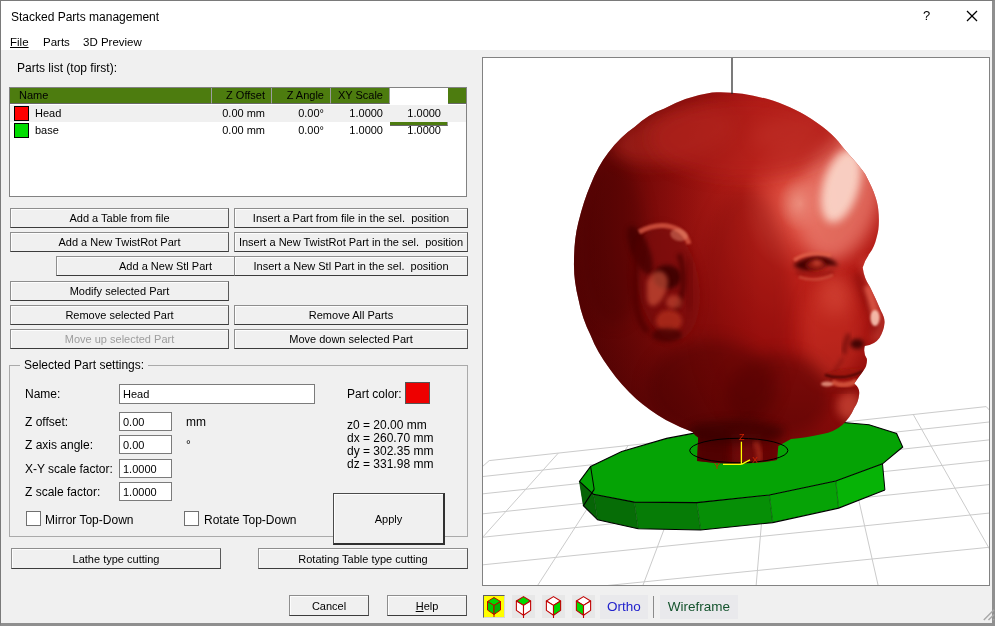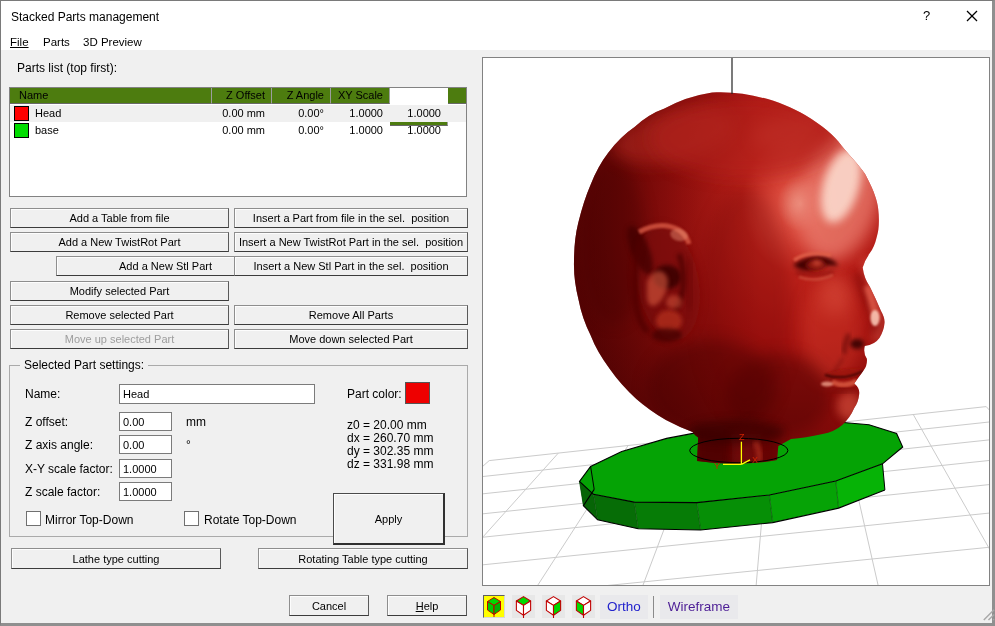--- a/index.html
+++ b/index.html
@@ -349,7 +349,7 @@
  </div>
  <div style="position:absolute;left:599px;top:594px;width:48px;height:24px;background:#e9e9ec;color:#2222cc;text-align:center;line-height:24px;font-size:13.5px;">Ortho</div>
  <div style="position:absolute;left:652px;top:595px;width:1px;height:22px;background:#8a8a8a;"></div>
- <div style="position:absolute;left:659px;top:594px;width:78px;height:24px;background:#e9e9ec;color:#4c1d95;text-align:center;line-height:24px;font-size:13.5px;">Wireframe</div>
+ <div style="position:absolute;left:659px;top:594px;width:78px;height:24px;background:#e9e9ec;color:#14532d;text-align:center;line-height:24px;font-size:13.5px;">Wireframe</div>
  <svg style="position:absolute;left:980px;top:606px;" width="14" height="14" viewBox="0 0 15 15">
   <g stroke="#a9a9a9" stroke-width="1.6">
         <line x1="3" y1="14" x2="14" y2="3"></line>

